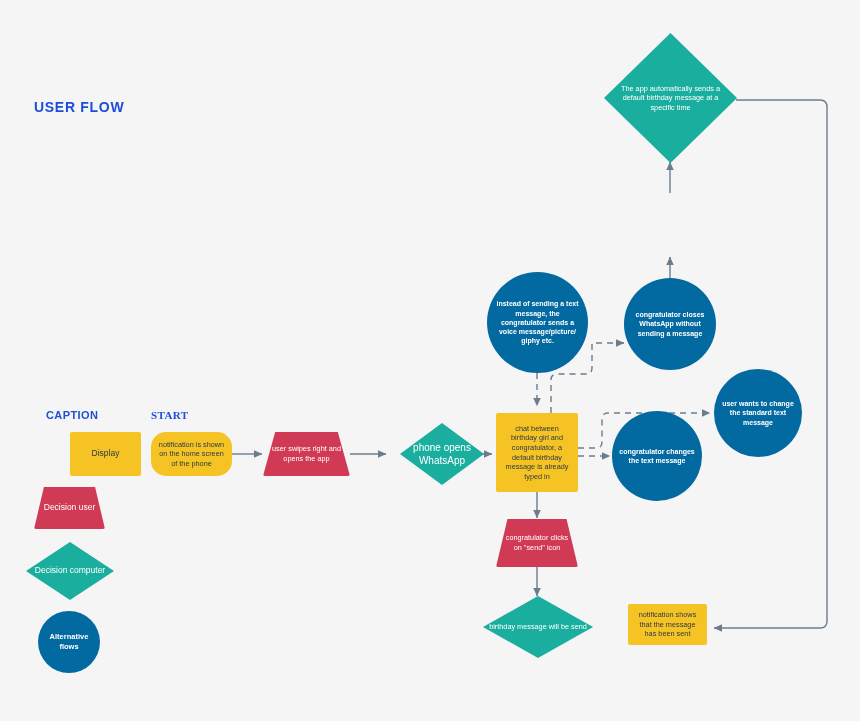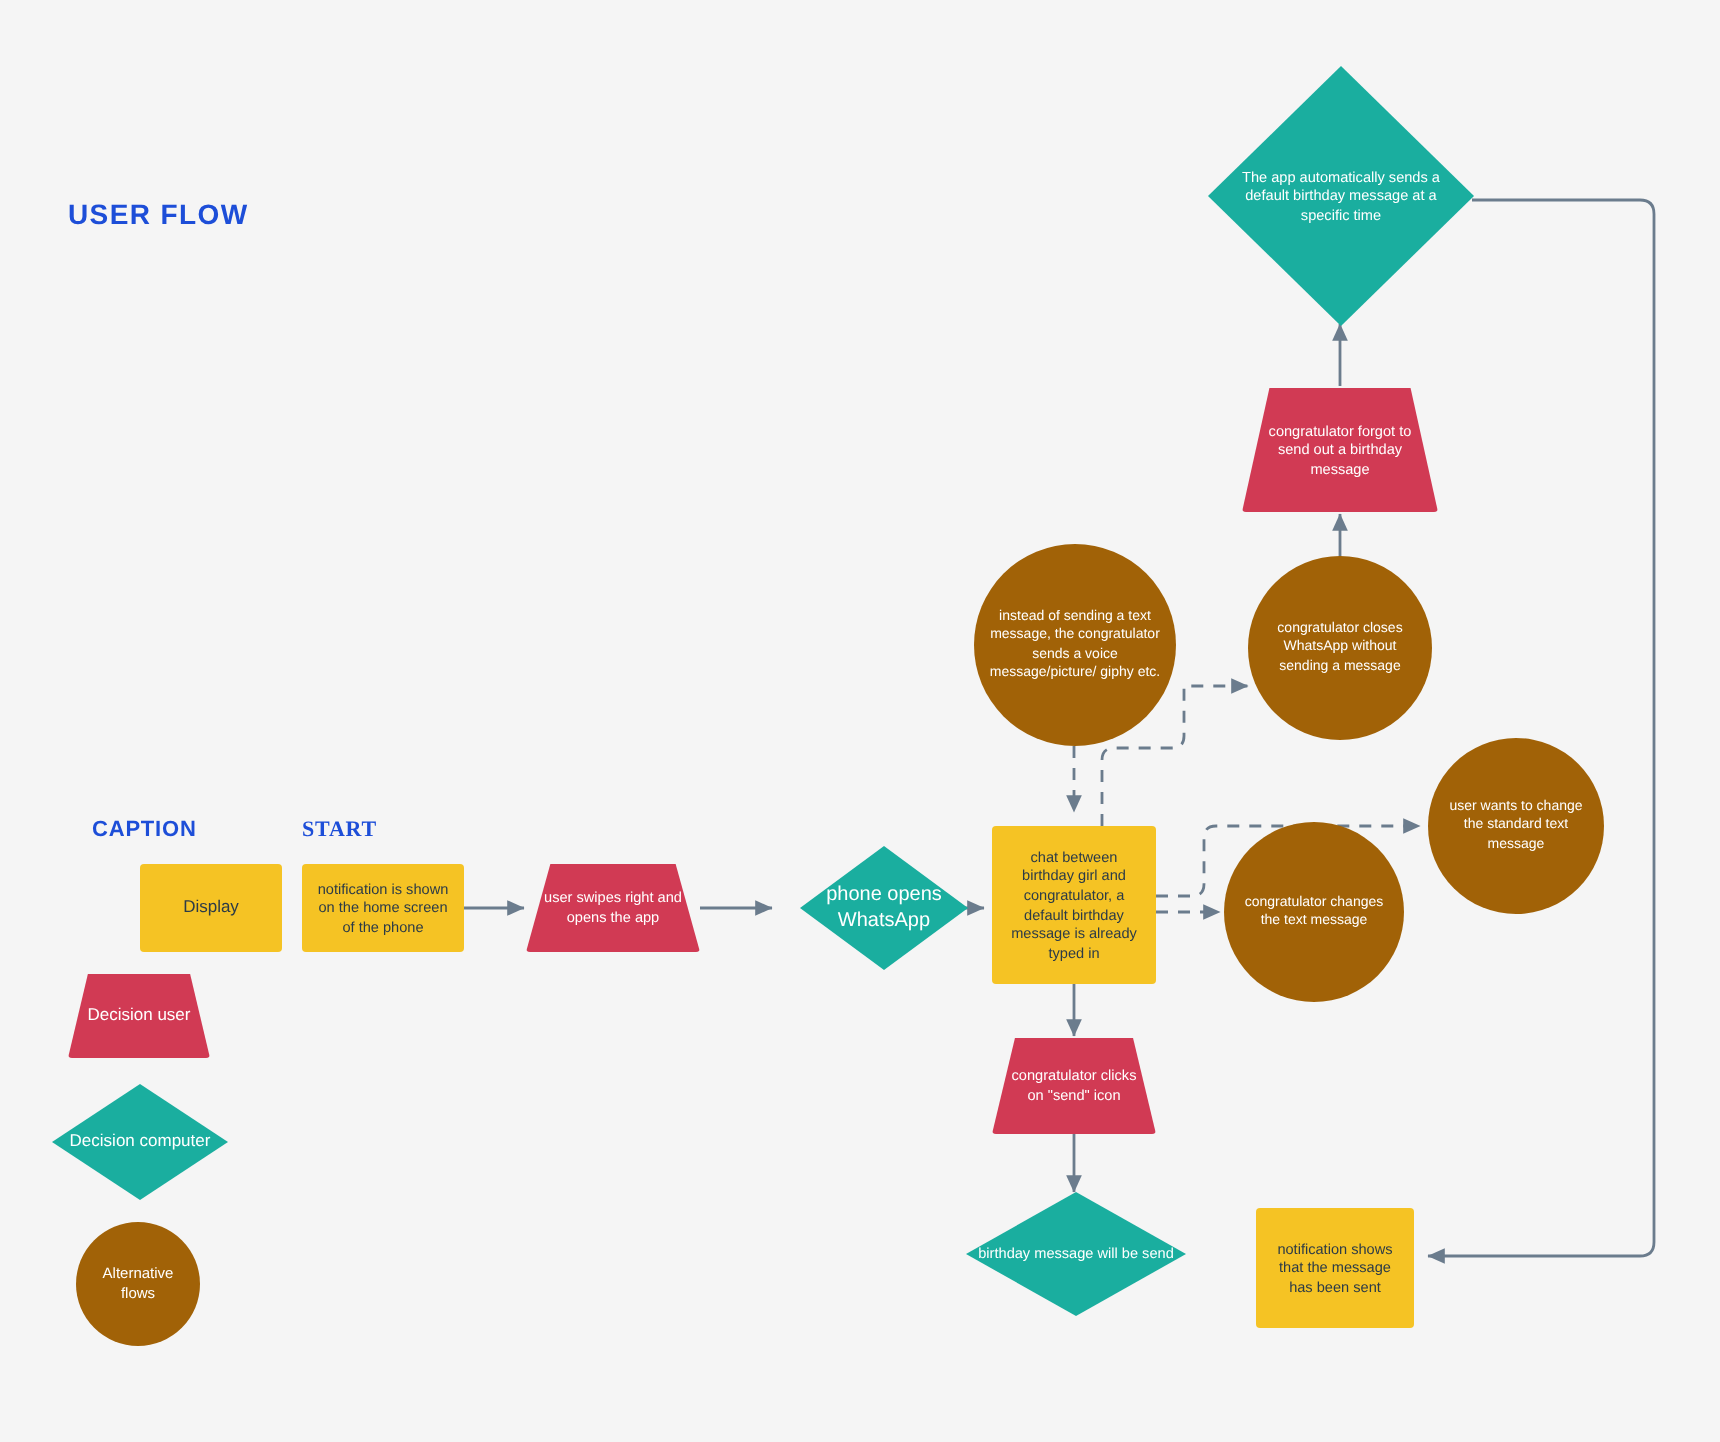--- a/index.html
+++ b/index.html
@@ -204,10 +204,6 @@
     <span class="label">user wants to change the standard text message</span>
   </div>
 
-  <div class="node shape-trap" style="left:621px; top:194px; width:98px; height:62px; font-size:7.3px;">
-    <div class="trapbg"></div>
-    <span class="label">congratulator forgot to send out a birthday message</span>
-  </div>
 
   <div class="node shape-diamond" style="left:604px; top:33px; width:133px; height:130px; font-size:7.3px;">
     <div class="diabg"></div>

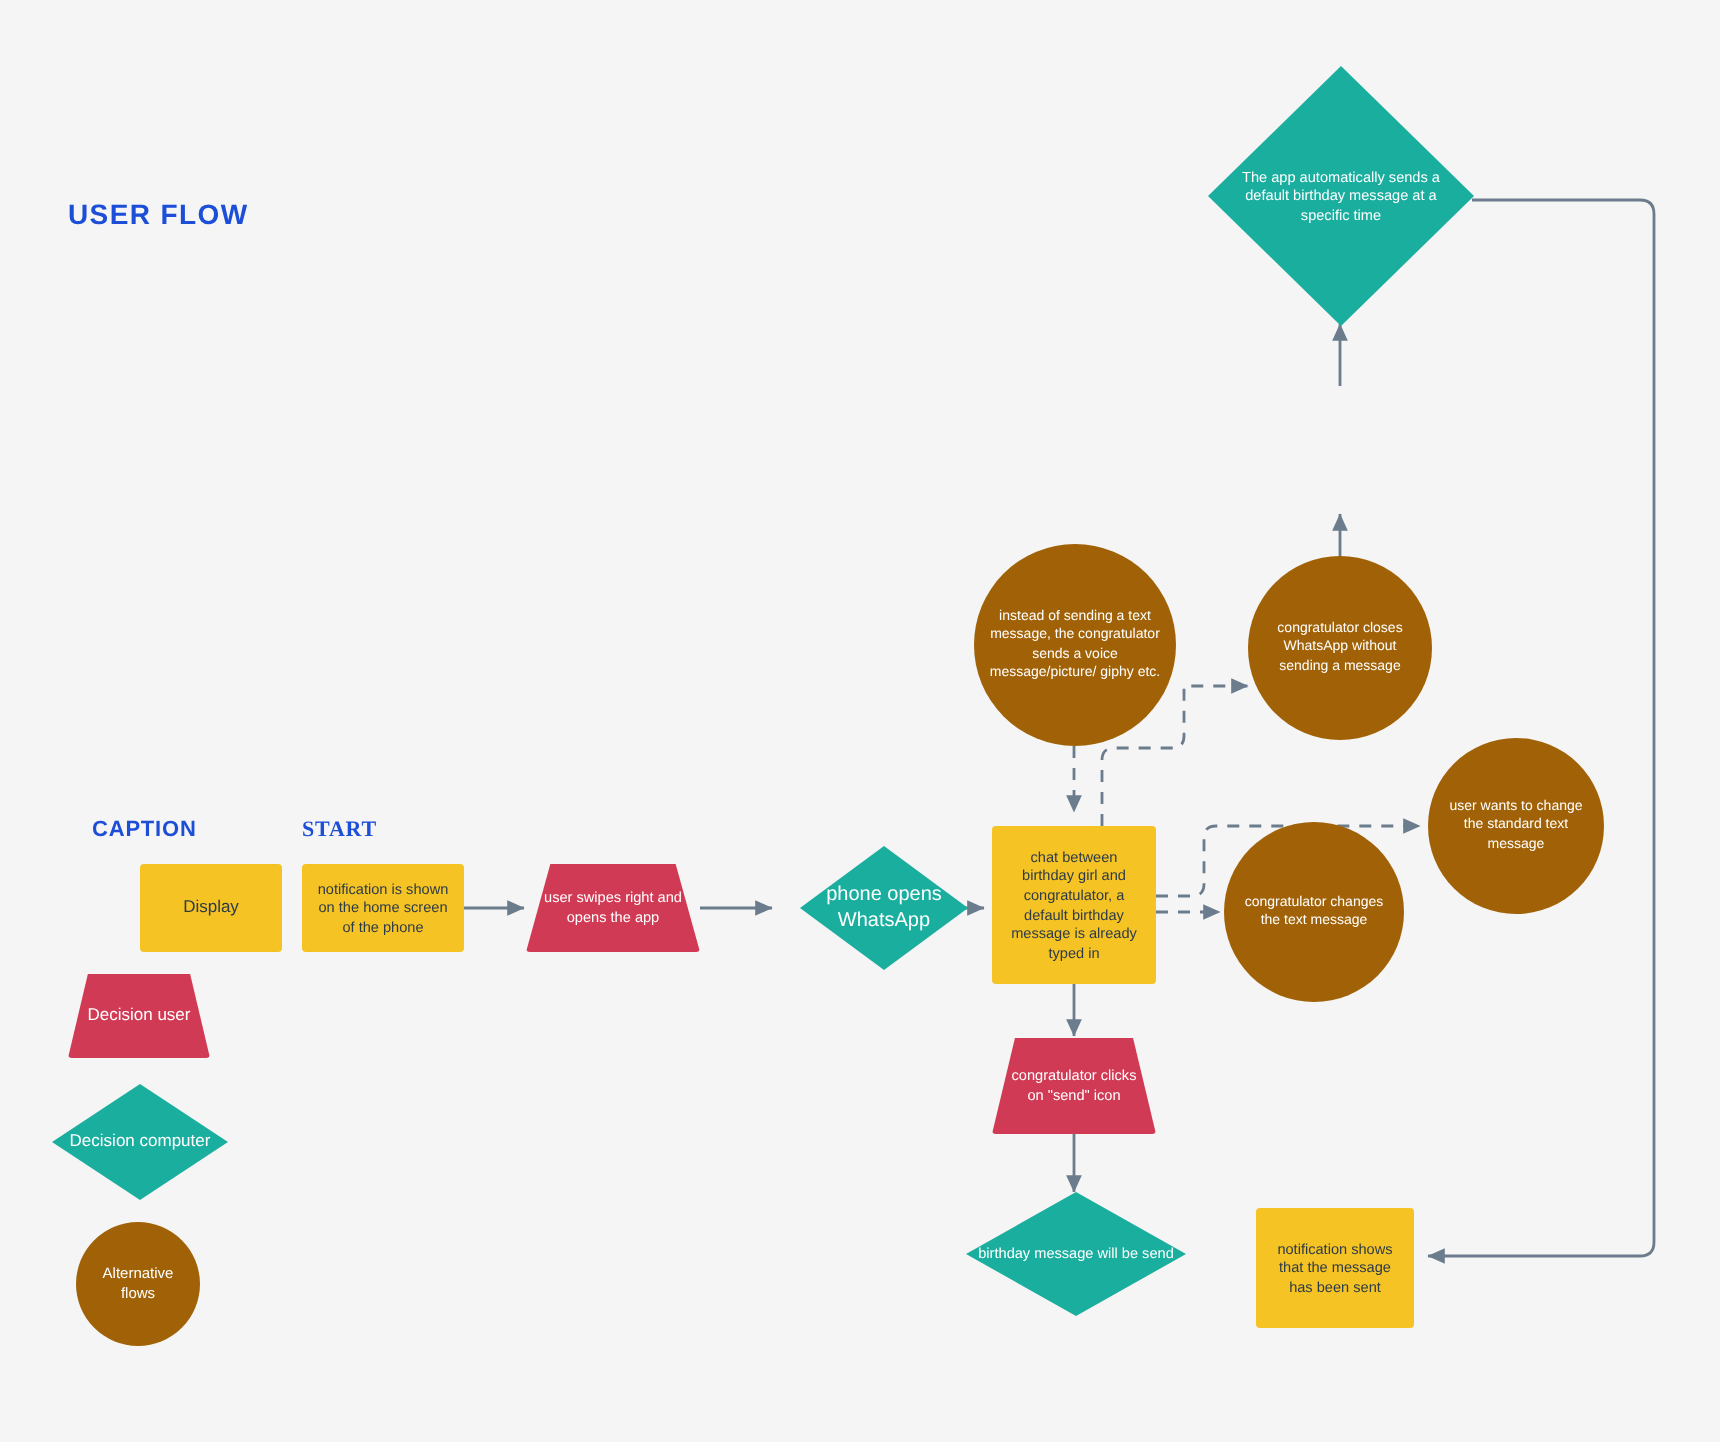--- a/index.html
+++ b/index.html
@@ -156,7 +156,7 @@
     <span class="label">Alternative flows</span>
   </div>
 
-  <div class="node shape-rect" style="left:151px; top:432px; width:81px; height:44px; font-size:7.3px;">
+  <div class="node shape-rect" style="left:151px; top:432px; width:81px; height:44px; font-size:7.3px;border-radius:15px;">
     <span class="label">notification is shown on the home screen of the phone</span>
   </div>
 

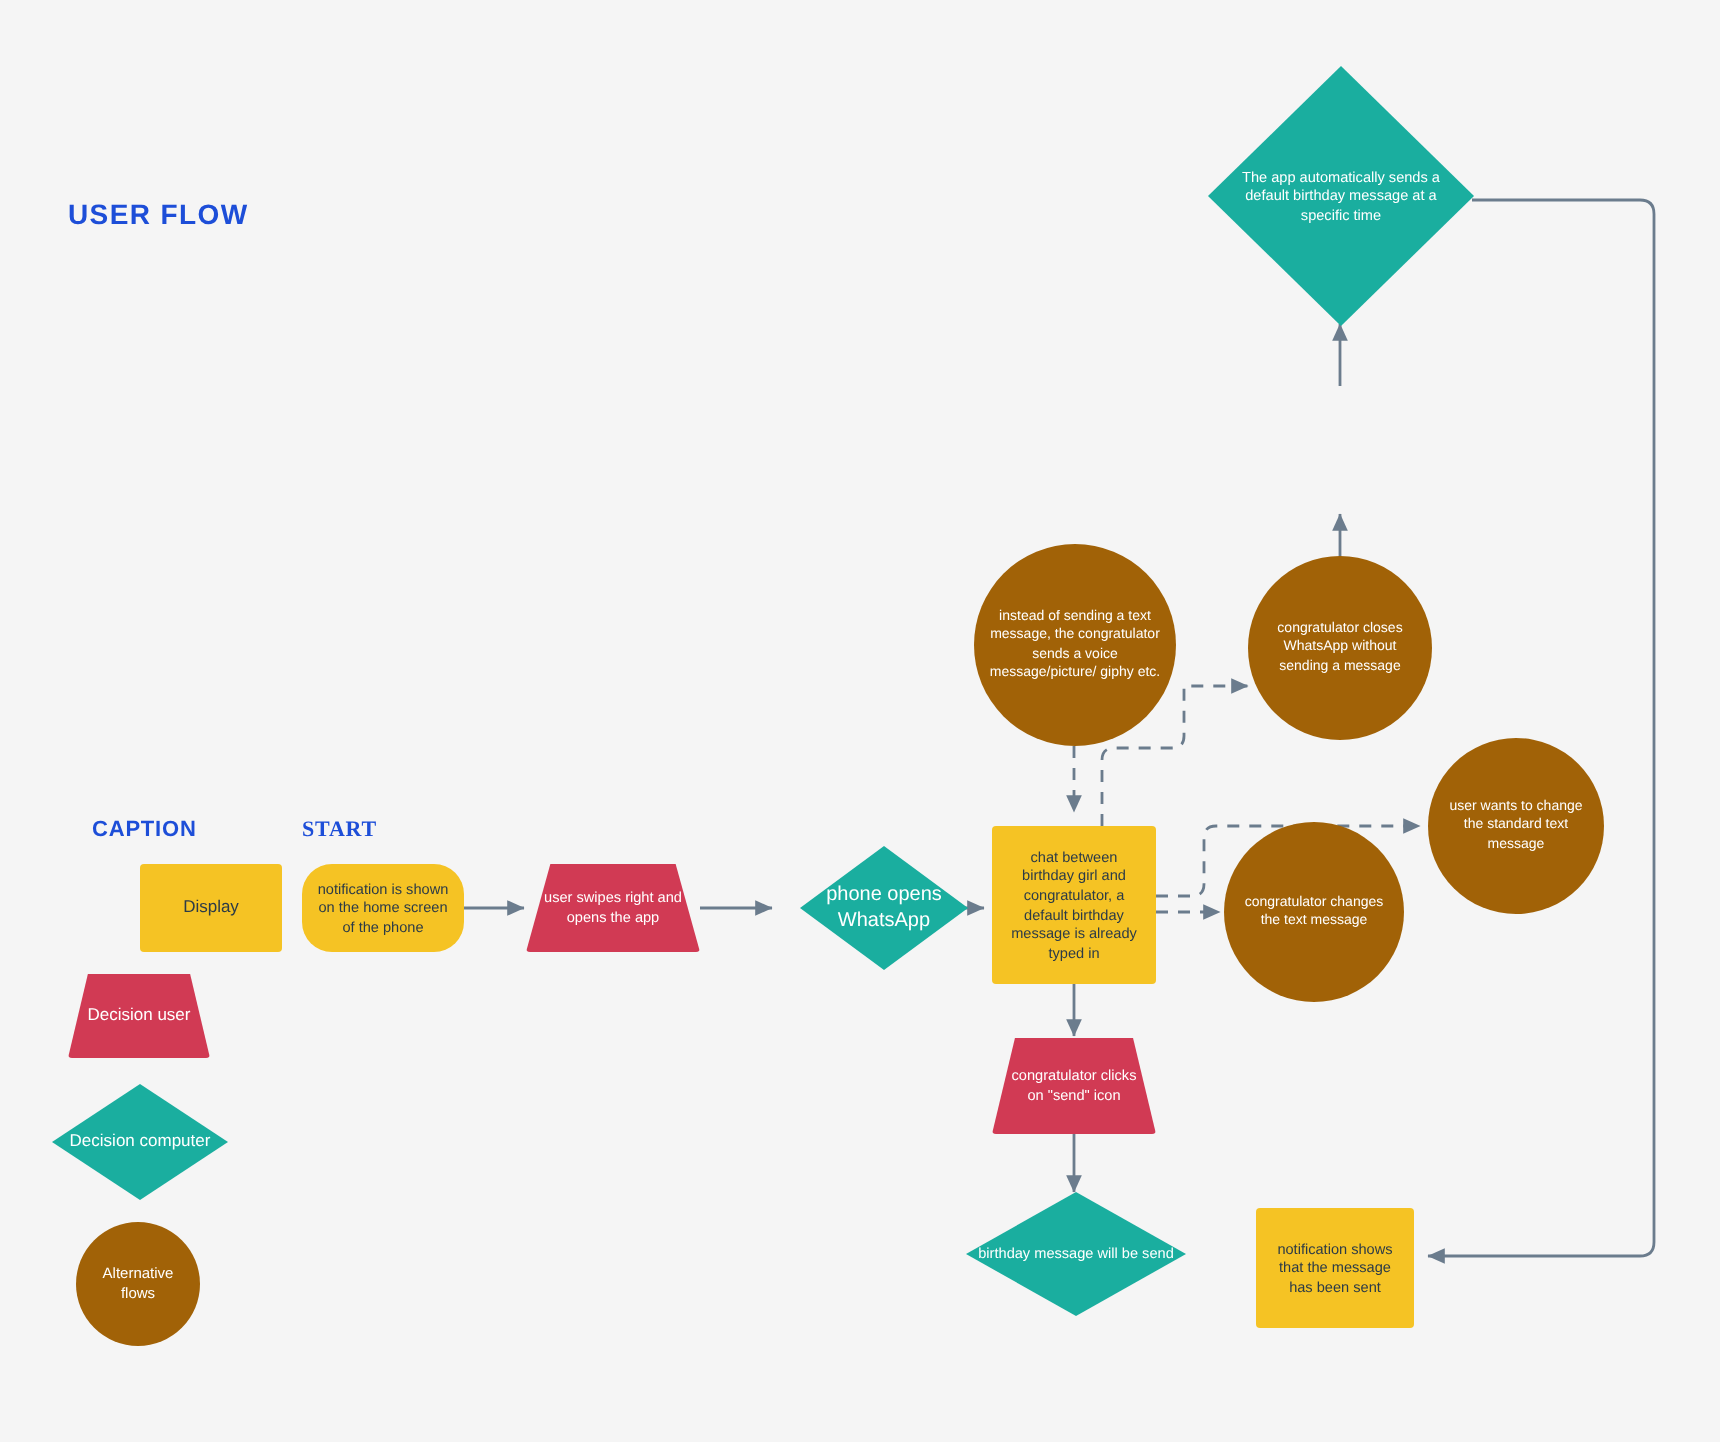--- a/index.html
+++ b/index.html
@@ -184,7 +184,7 @@
     <span class="label">birthday message will be send</span>
   </div>
 
-  <div class="node shape-rect" style="left:628px; top:604px; width:79px; height:60px; font-size:7.3px;justify-content:center;">
+  <div class="node shape-rect" style="left:628px; top:604px; width:79px; height:41px; font-size:7.3px;justify-content:center;">
     <span class="label">notification shows that the message has been sent</span>
   </div>
 

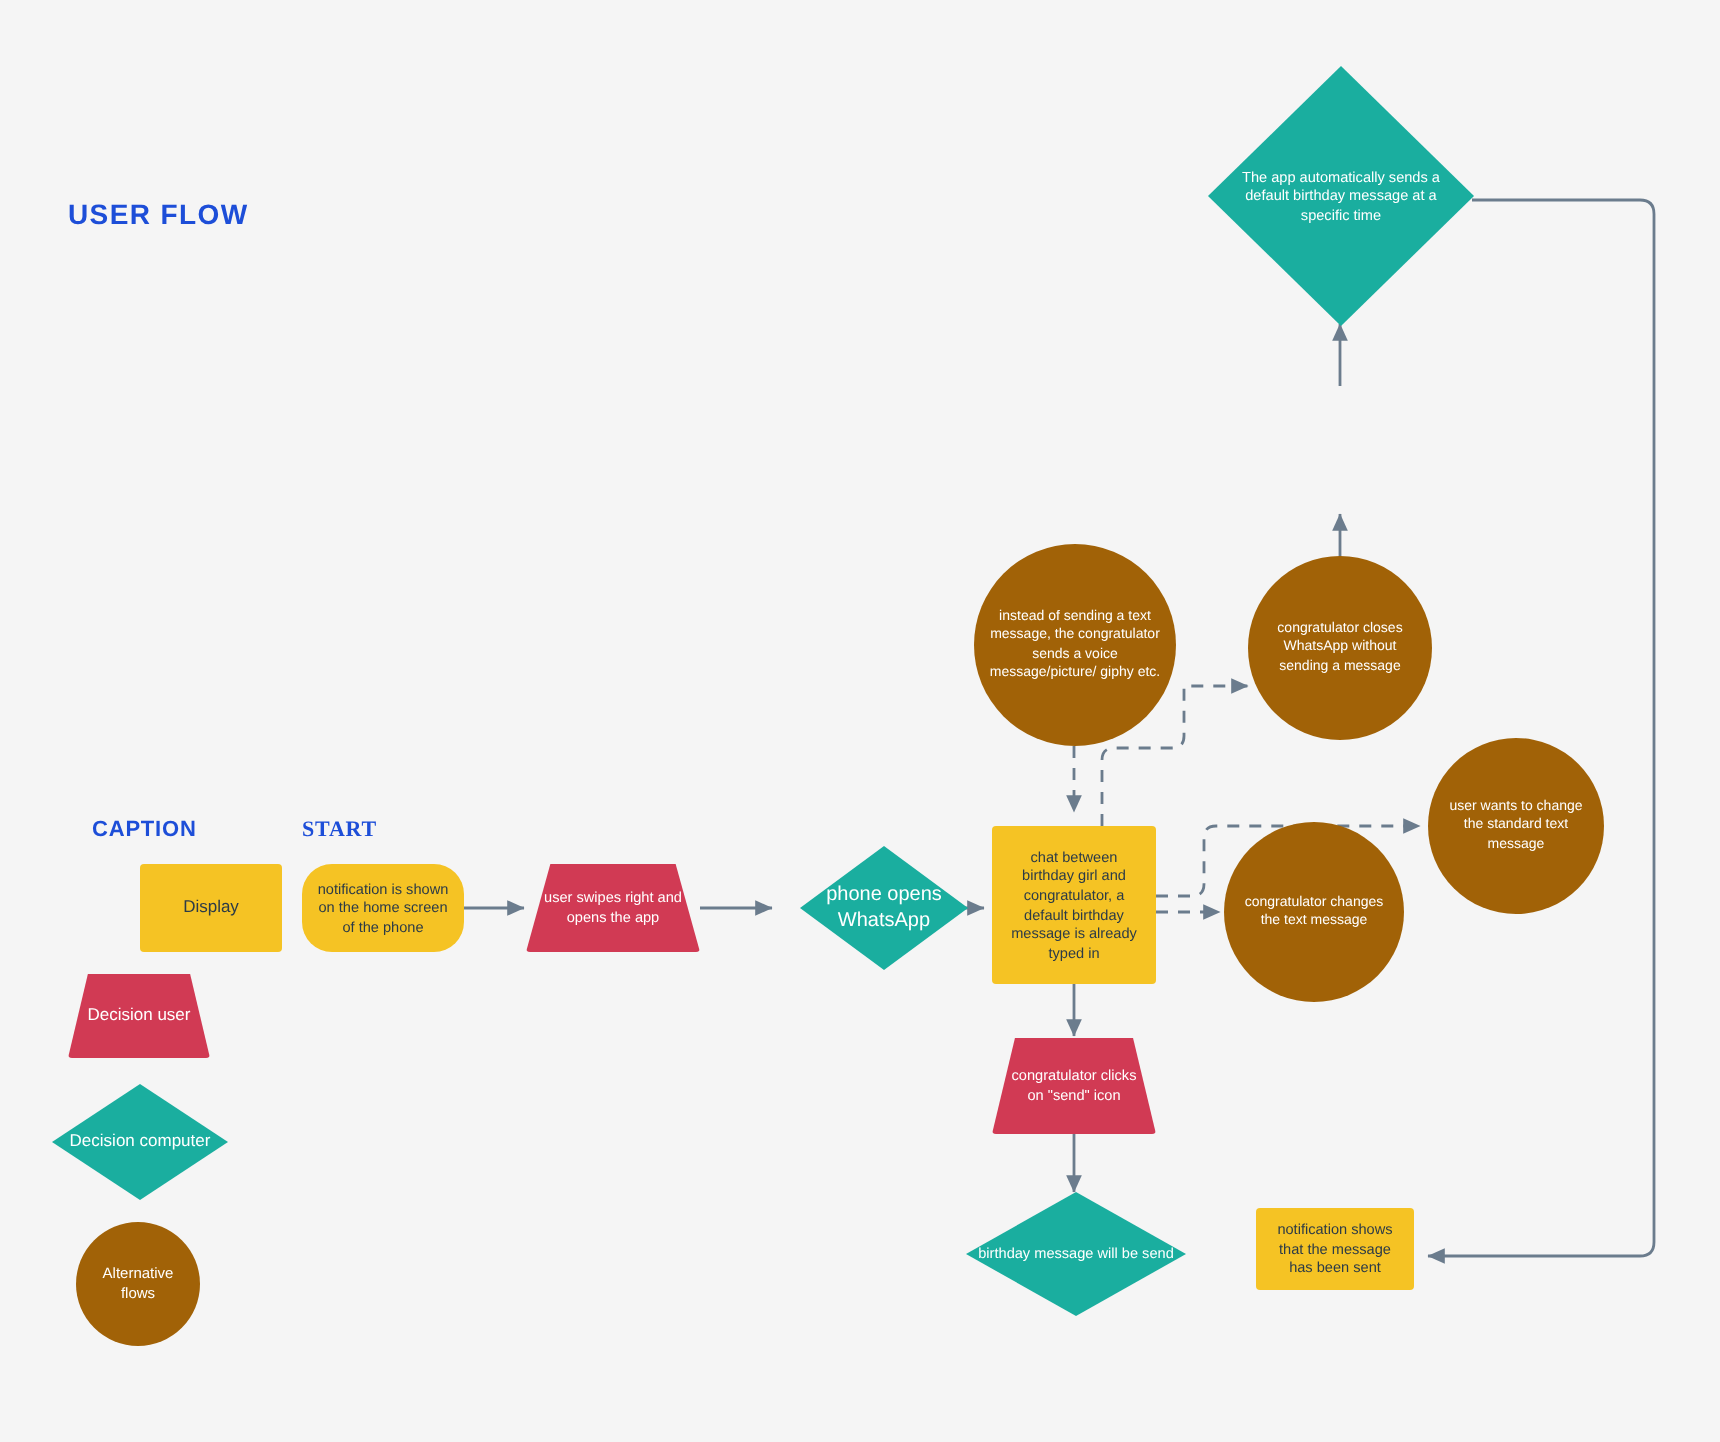--- a/index.html
+++ b/index.html
@@ -75,9 +75,10 @@
   }
   
   .shape-circle {
-    background: #a16207;
+    background: #0369a1;
     border-radius: 50%;
     color: #ffffff;
+    font-weight: bold;
   }
   .heading {
     position: absolute;

